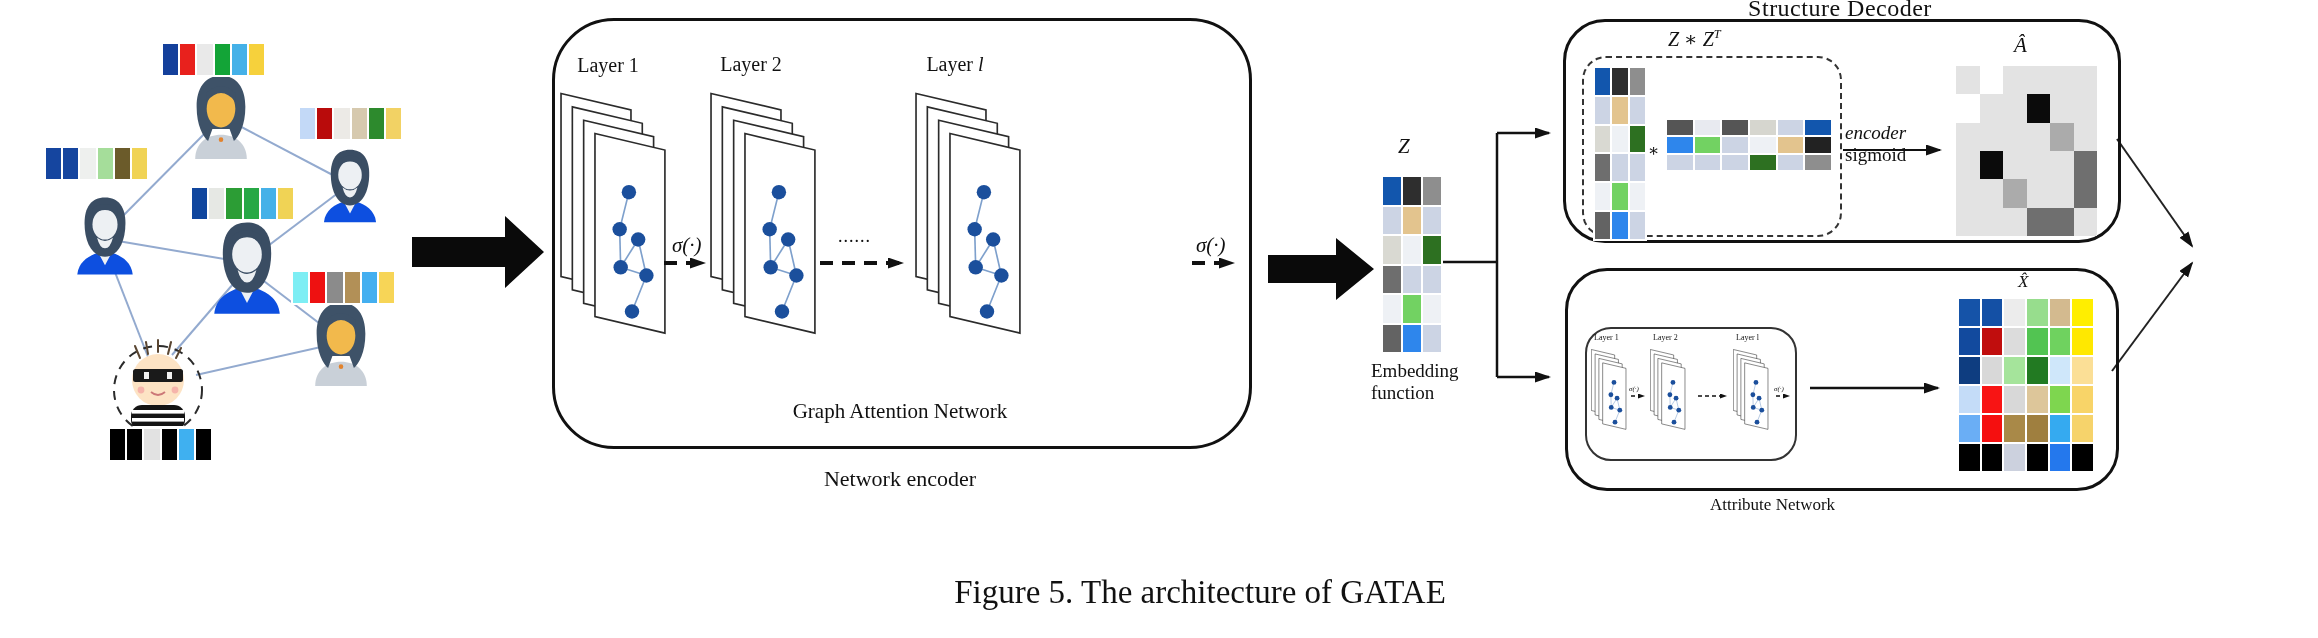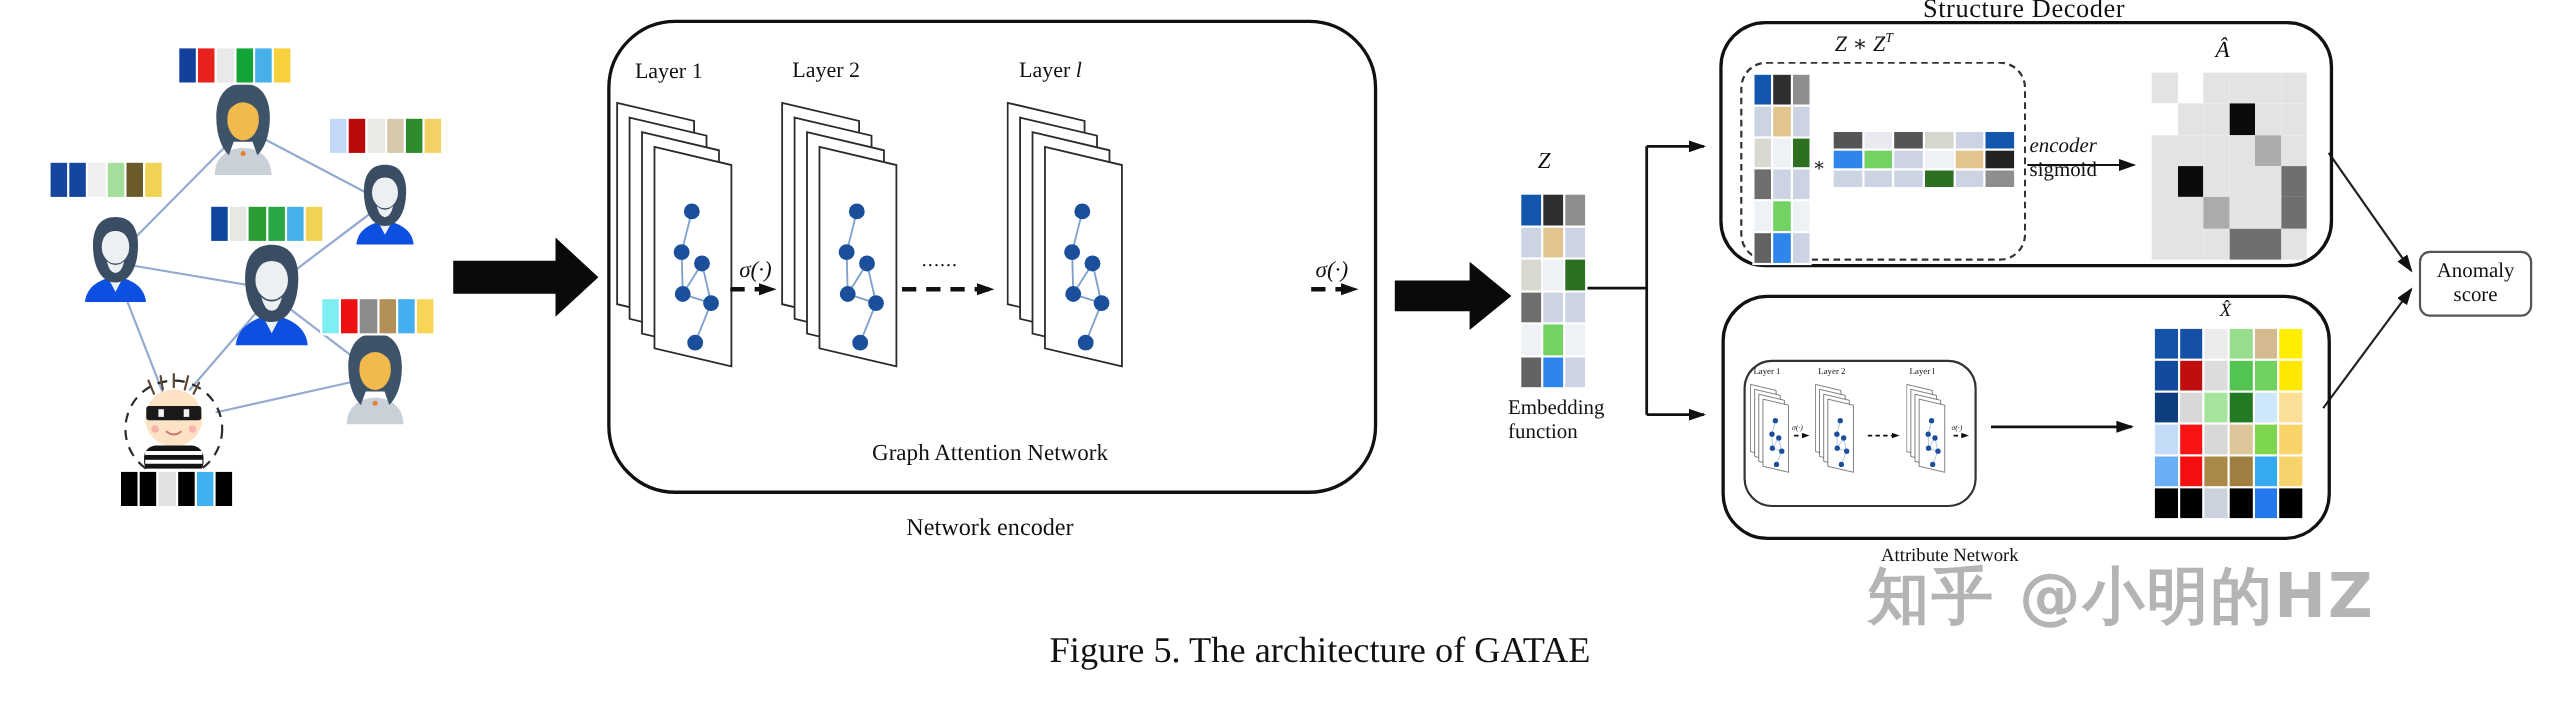--- a/index.html
+++ b/index.html
@@ -401,10 +401,6 @@
     </div>
   <div class="lbl" style="left:1710px;top:495px;font-size:17px;">Attribute Network</div>
 
-  <div id="anomaly-box">
-    <div>Anomaly</div>
-    <div>score</div>
-  </div>
 
   <div id="watermark" class="lbl">知乎 @小明的HZ</div>
   <div id="caption" class="lbl">Figure 5.  The architecture of GATAE</div>

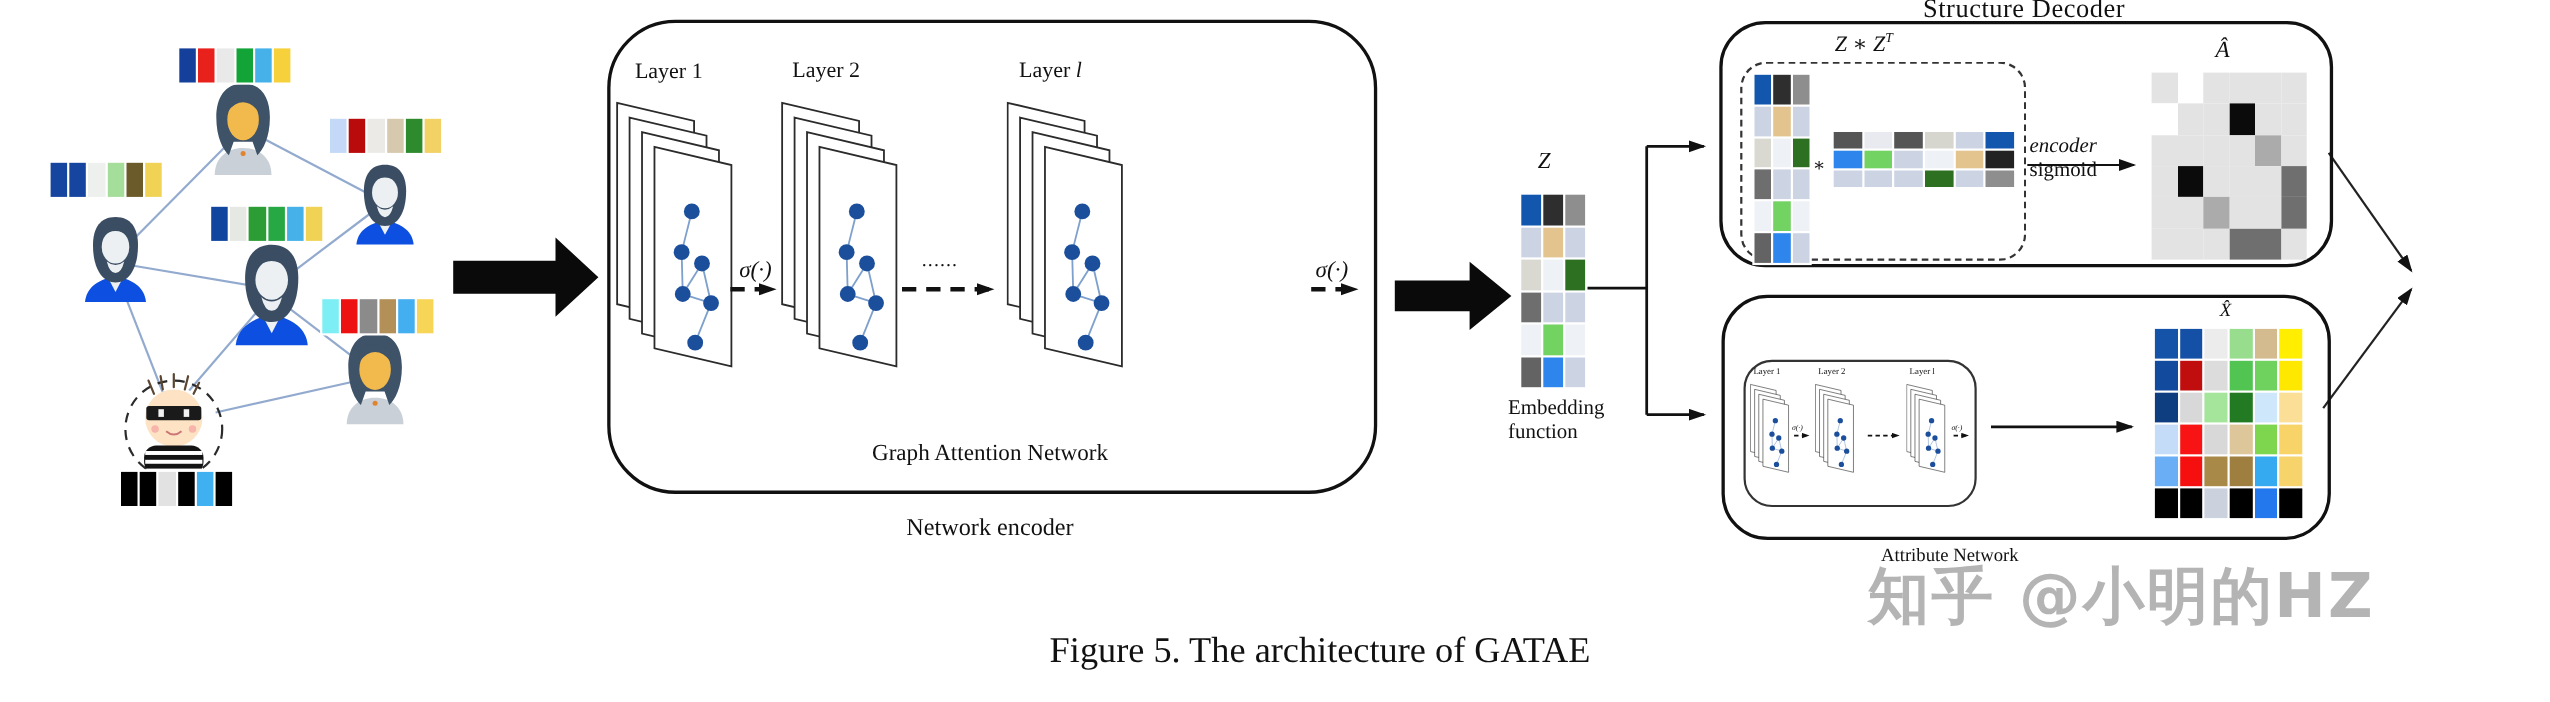--- a/index.html
+++ b/index.html
@@ -402,7 +402,6 @@
   <div class="lbl" style="left:1710px;top:495px;font-size:17px;">Attribute Network</div>
 
 
-  <div id="watermark" class="lbl">知乎 @小明的HZ</div>
   <div id="caption" class="lbl">Figure 5.  The architecture of GATAE</div>
 
 </div>

